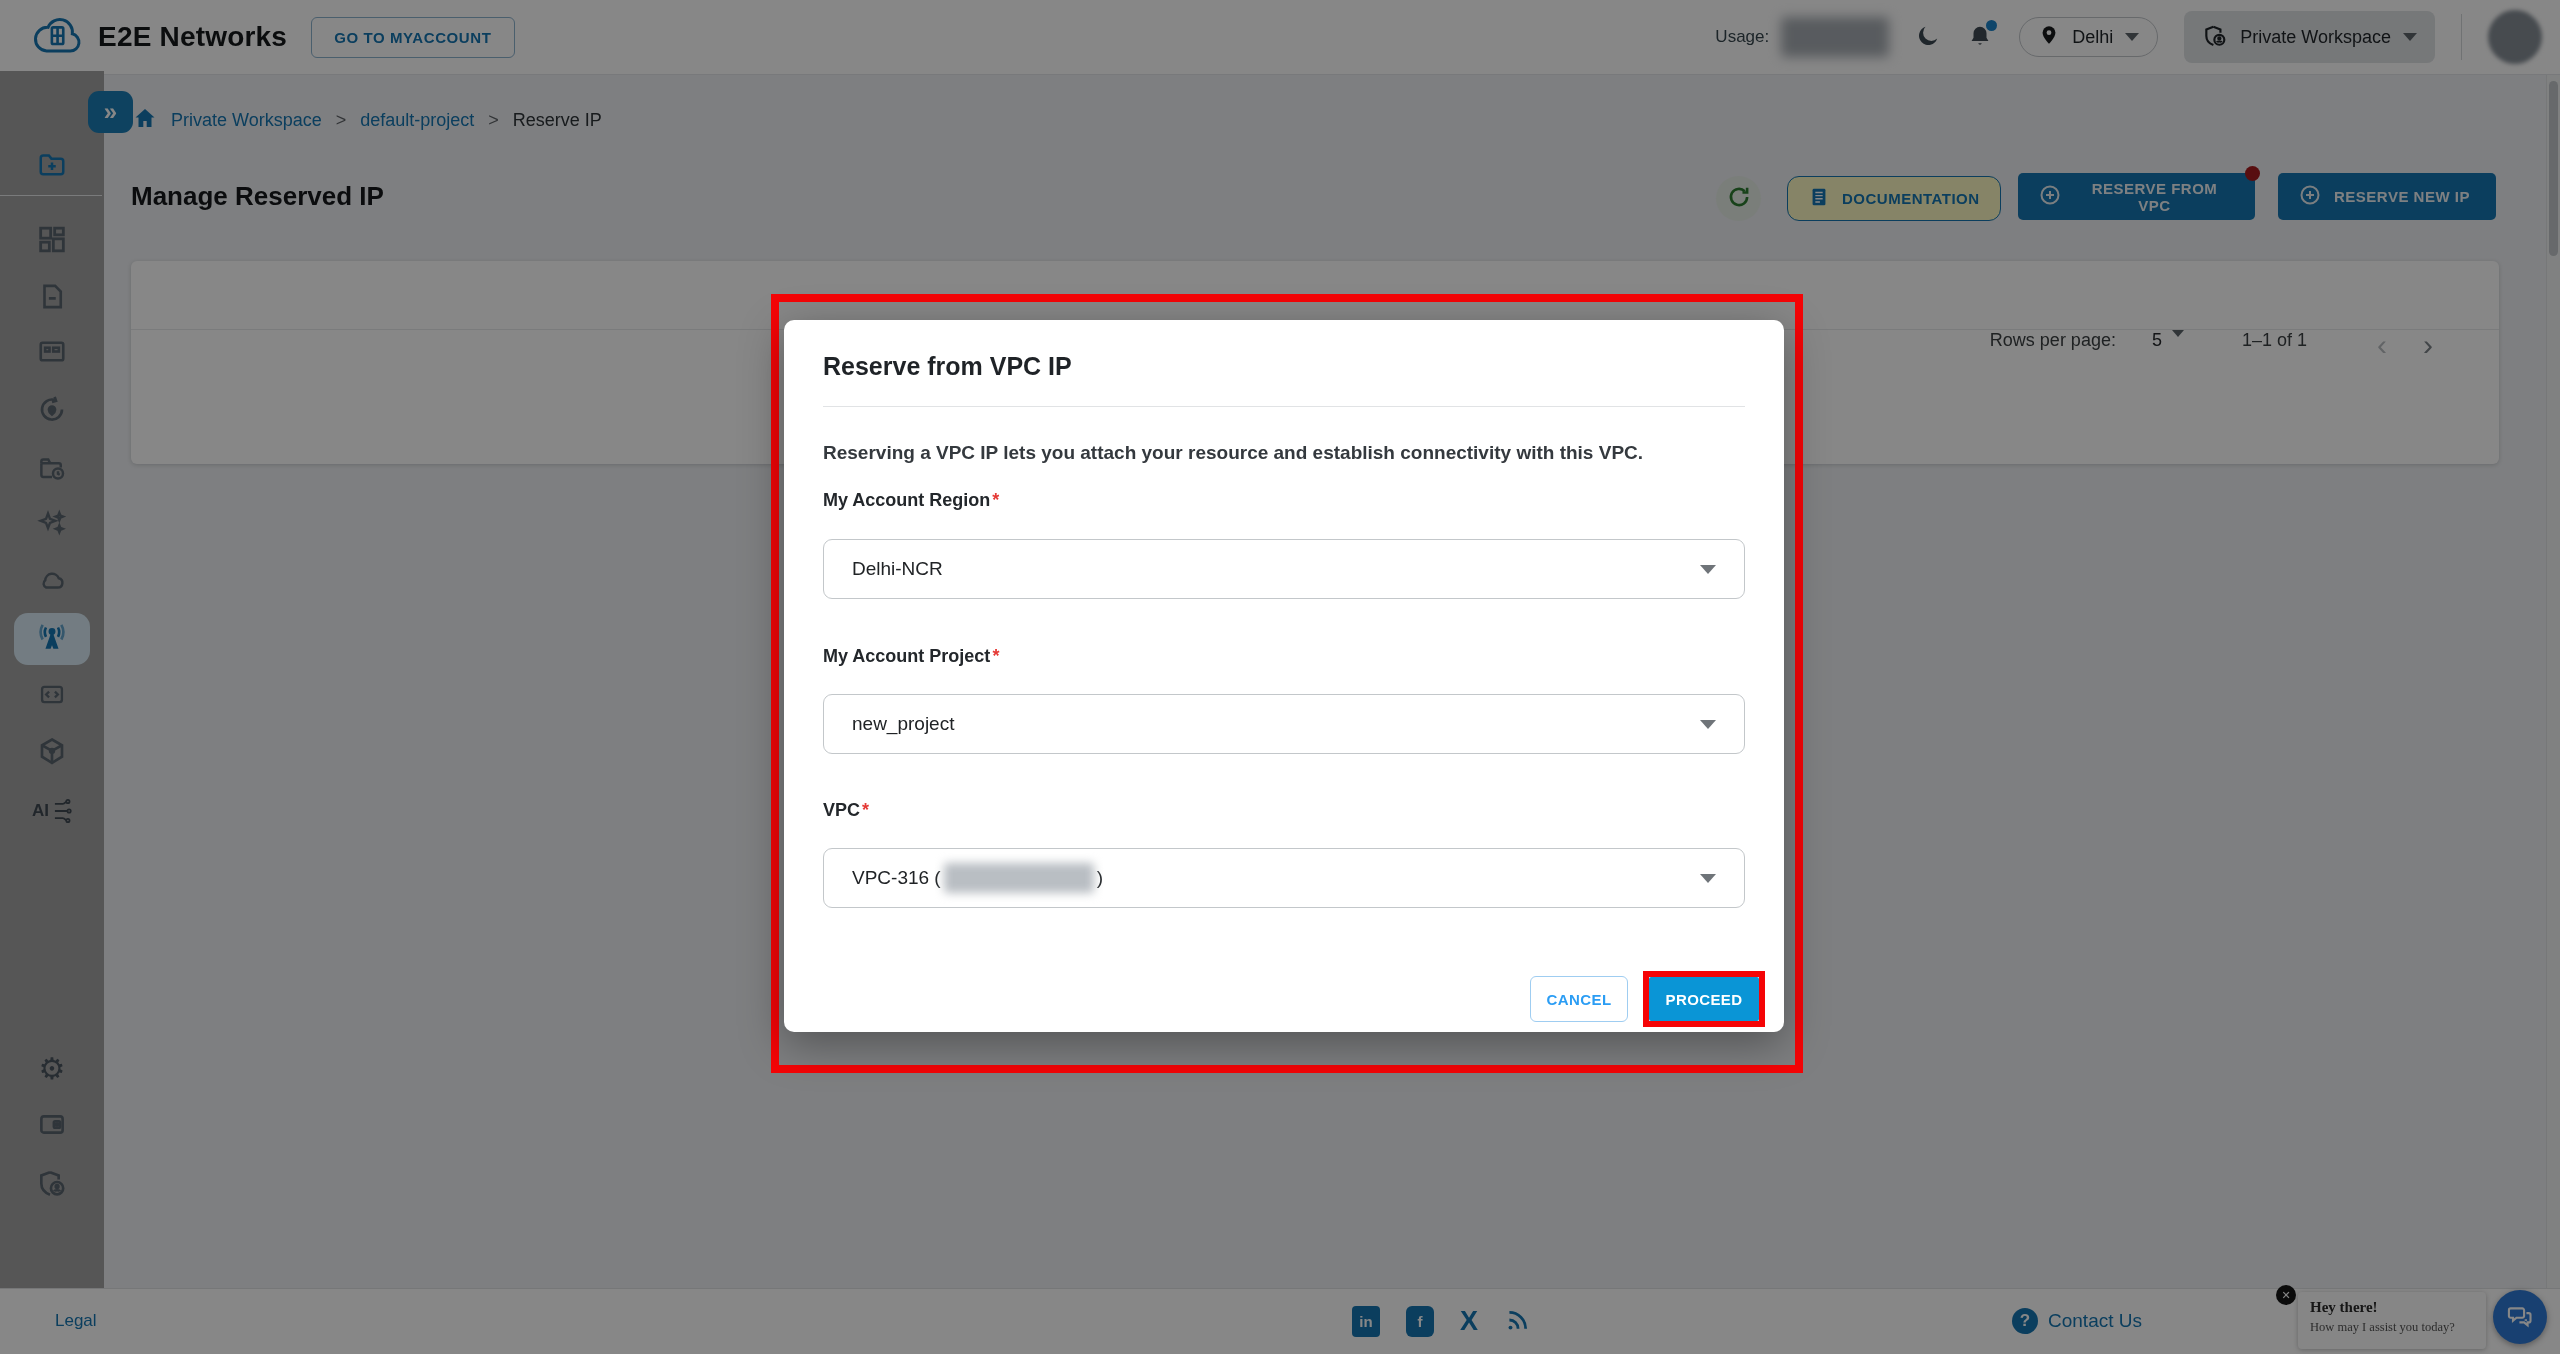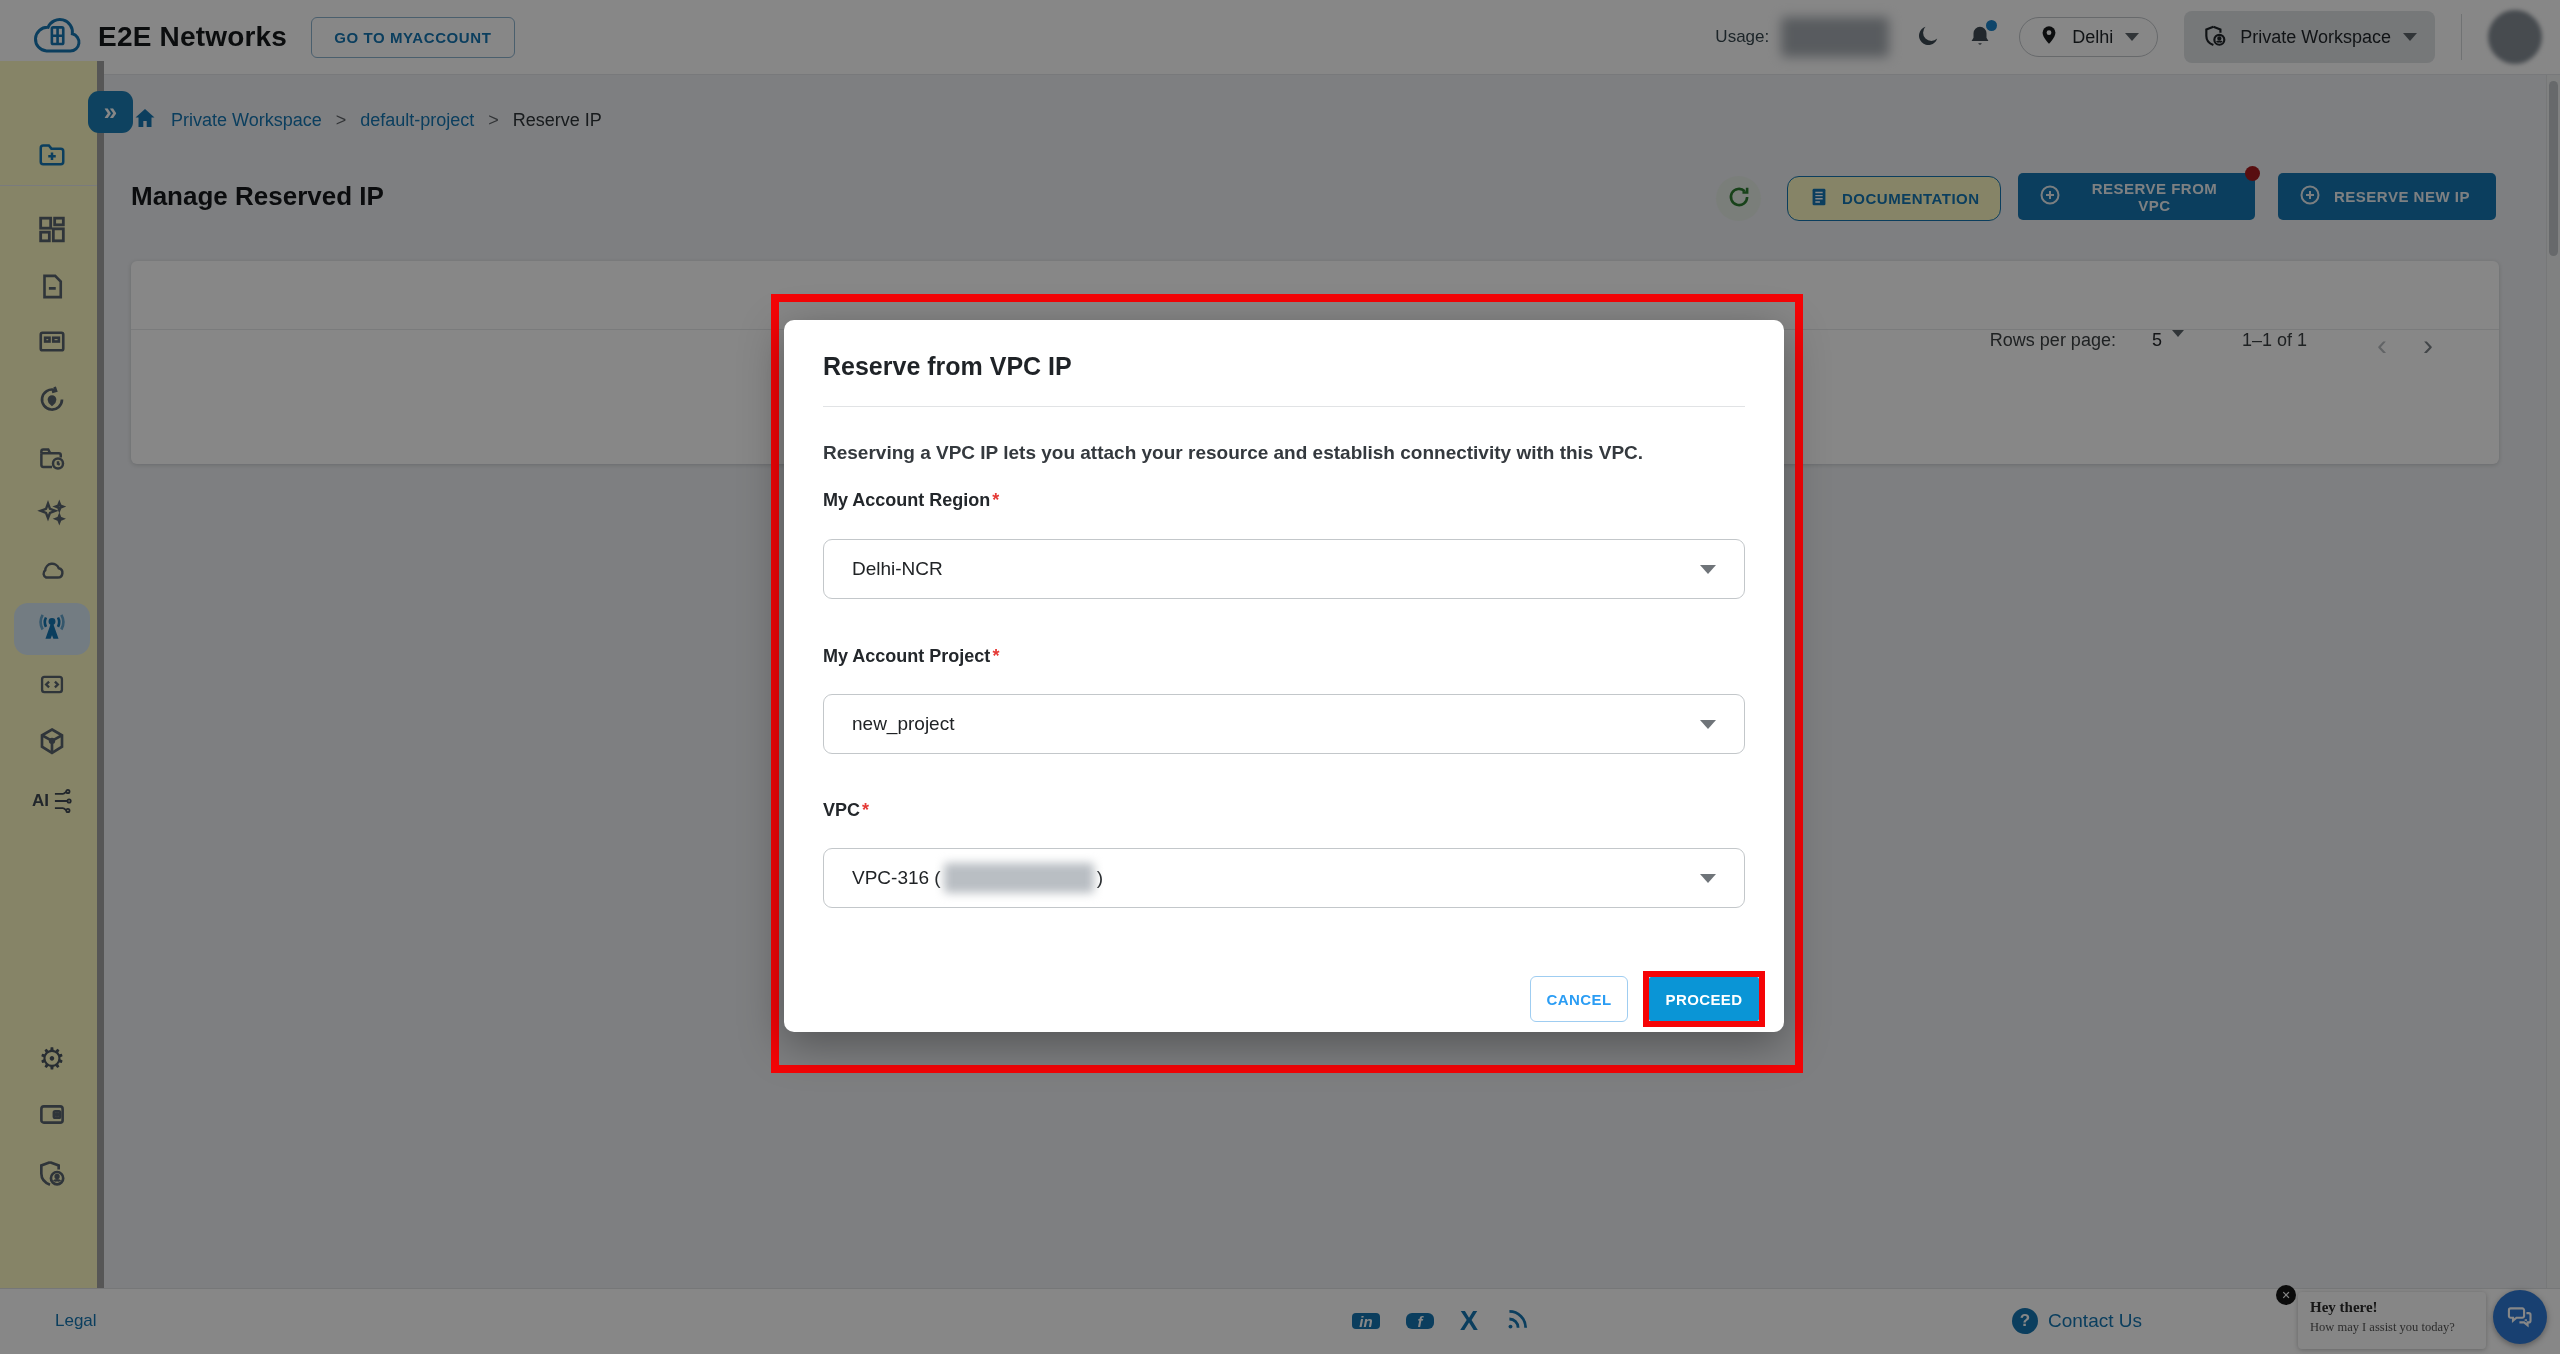--- a/index.html
+++ b/index.html
@@ -27,7 +27,7 @@
   .avatar { width:54px; height:54px; border-radius:50%; background:#868e96; filter:blur(2px); cursor:pointer; }
 
   
-  .sidebar { position:absolute; top:61px; left:0; width:104px; bottom:66px; background:#fef9c3; border-right:7px solid #a3a3a3; z-index:2; }
+  .sidebar { position:absolute; top:71px; left:0; width:104px; bottom:66px; background:#a3a3a3; border-right:2px solid #a3a3a3; z-index:2; }
   .s-icon { position:absolute; left:52px; transform:translate(-50%,-50%); color:#5a646e; background:none; border:none; cursor:pointer; display:flex; align-items:center; justify-content:center; }
   .s-div { position:absolute; top:124px; left:0; right:0; border-top:1px solid #e6e8ea; }
   .active-pill { position:absolute; top:542px; left:14px; width:76px; height:52px; border-radius:14px; background:#d9ebf6; }

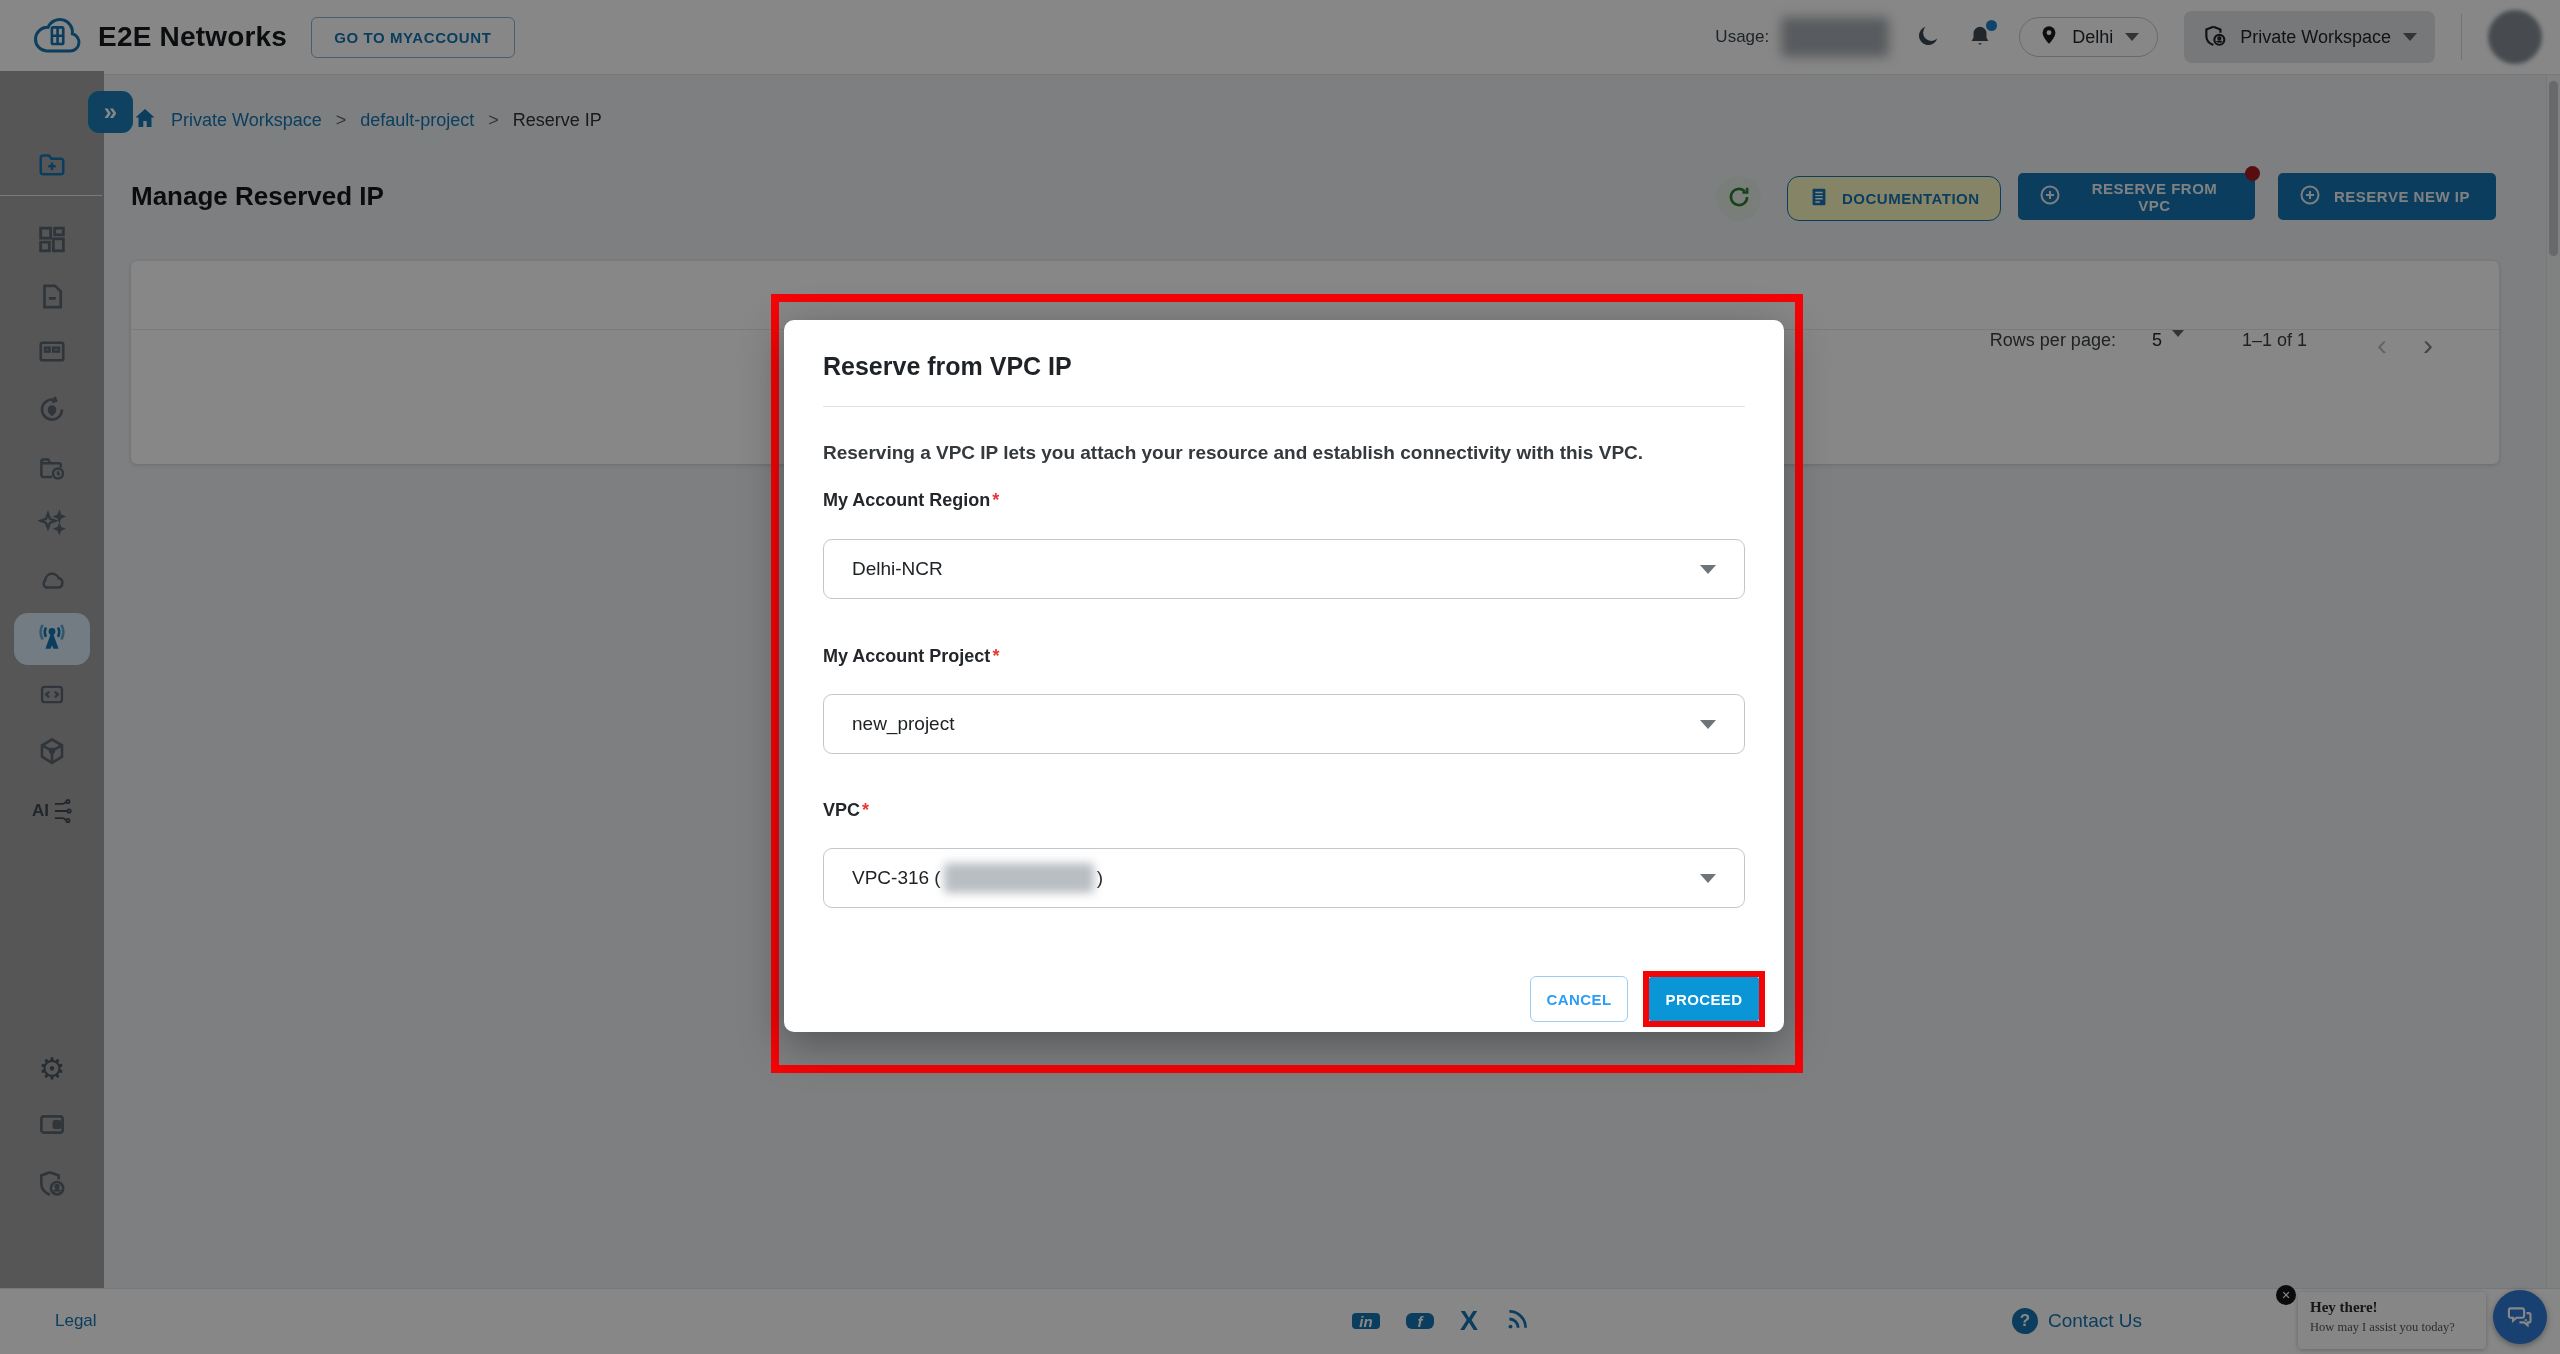--- a/index.html
+++ b/index.html
@@ -72,7 +72,7 @@
   .legal { position:absolute; left:55px; top:0; line-height:64px; font-size:17px; color:#1576b2; text-decoration:none; cursor:pointer; }
   .copyright { position:absolute; left:562px; top:0; line-height:64px; font-size:17px; color:#1576b2; }
   .socials { position:absolute; left:1352px; top:17px; display:flex; align-items:center; gap:26px; }
-  .soc-square { width:28px; height:16px; border-radius:4px; background:#1576b2; color:#fff; font-size:15px; font-weight:700; display:flex; align-items:center; justify-content:center; cursor:pointer;font-style:italic; }
+  .soc-square { width:28px; height:31px; border-radius:4px; background:#1576b2; color:#fff; font-size:15px; font-weight:700; display:flex; align-items:center; justify-content:center; cursor:pointer; }
   .soc-x { font-size:27px; font-weight:700; color:#1576b2; cursor:pointer; line-height:1; }
   .contact { position:absolute; left:2012px; top:0; height:64px; display:flex; align-items:center; gap:10px; cursor:pointer; }
   .contact-q { width:26px; height:26px; border-radius:50%; background:#1576b2; color:#fff; font-size:17px; font-weight:700; display:flex; align-items:center; justify-content:center; }

